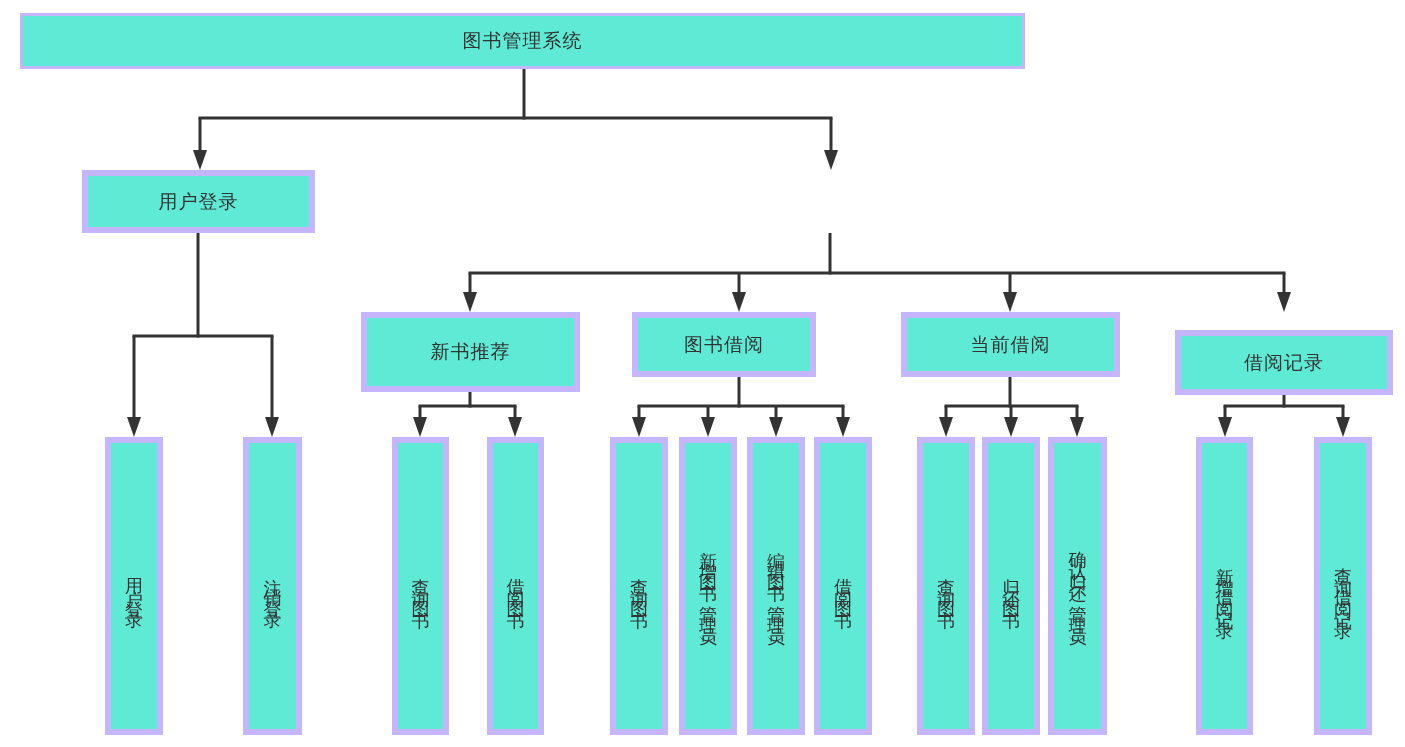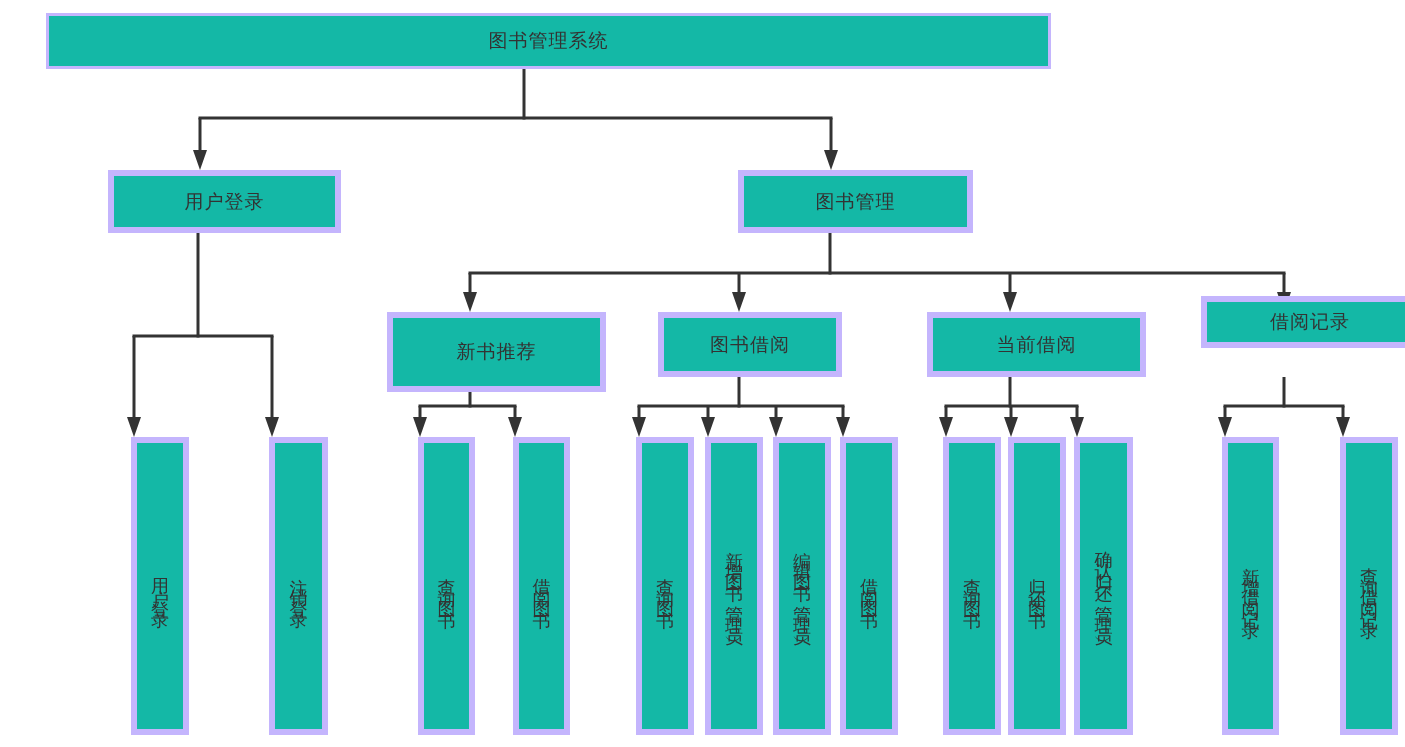--- a/index.html
+++ b/index.html
@@ -19,14 +19,13 @@
   }
   .node {
     position: absolute;
-    background: #14b8a6;
+    background: #5eead4;
     border: 6px solid #c4b5fd;
     box-sizing: border-box;
     display: flex;
     align-items: center;
     justify-content: center;
     color: #333333;
-    margin-left: 26px;
   }
   .node.h .label {
     font-size: 19px;

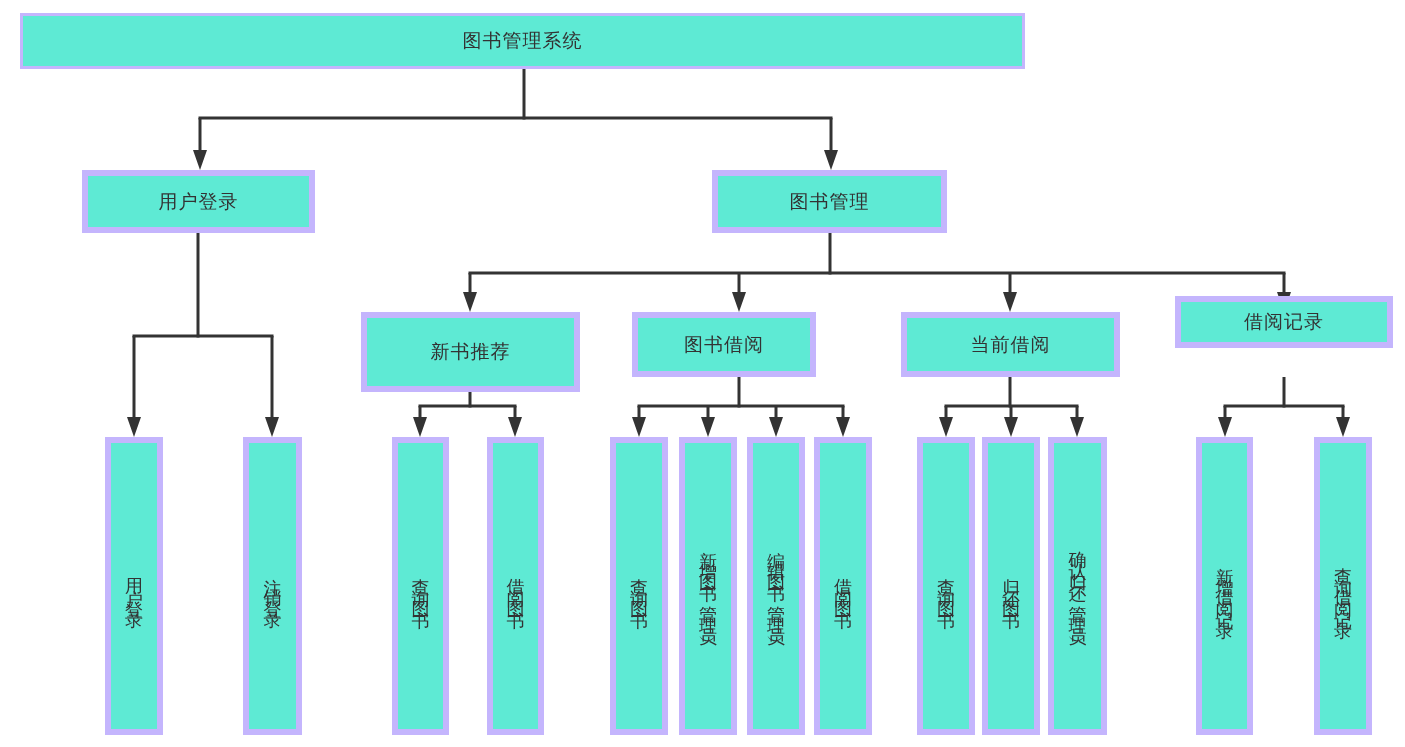--- a/index.html
+++ b/index.html
@@ -145,9 +145,6 @@
   <div class="node h" style="left:82px; top:170px; width:233px; height:63px;">
     <span class="label">用户登录</span>
   </div>
-  <div class="node h" style="left:712px; top:170px; width:235px; height:63px;">
-    <span class="label">图书管理</span>
-  </div>
 
   <div class="node h" style="left:361px; top:312px; width:219px; height:80px;">
     <span class="label">新书推荐</span>

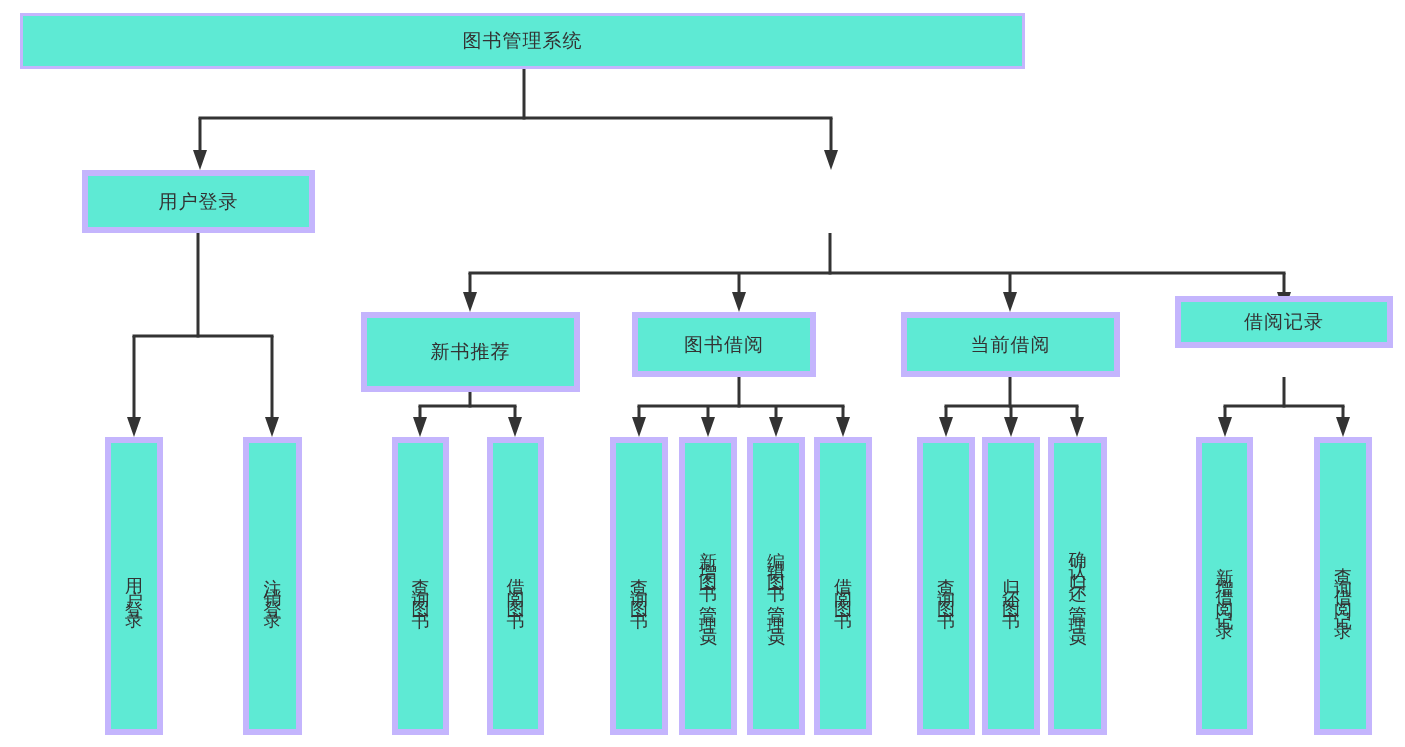--- a/index.html
+++ b/index.html
@@ -155,7 +155,7 @@
   <div class="node h" style="left:901px; top:312px; width:219px; height:65px;">
     <span class="label">当前借阅</span>
   </div>
-  <div class="node h" style="left:1175px; top:296px; width:218px; height:52px;">
+  <div class="node h" style="left:1175px; top:330px; width:218px; height:65px;">
     <span class="label">借阅记录</span>
   </div>
 

